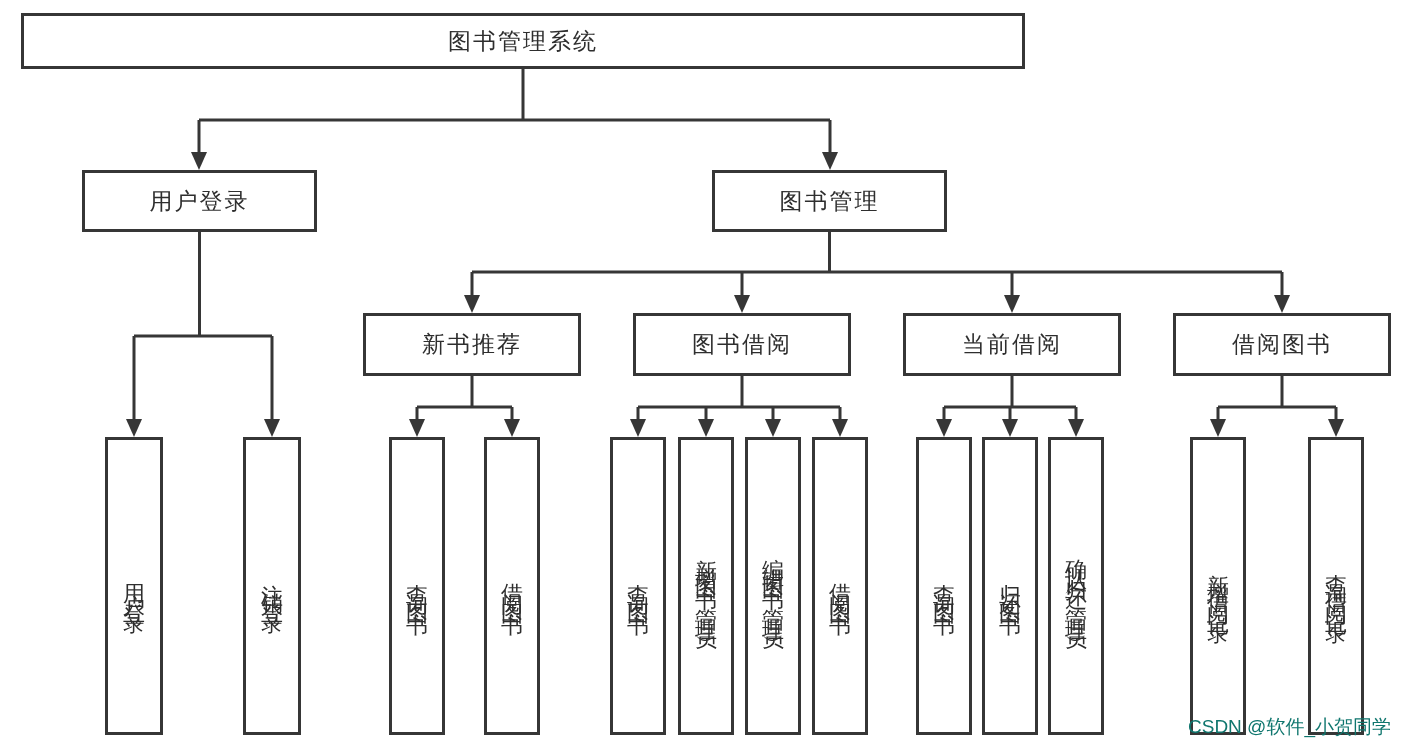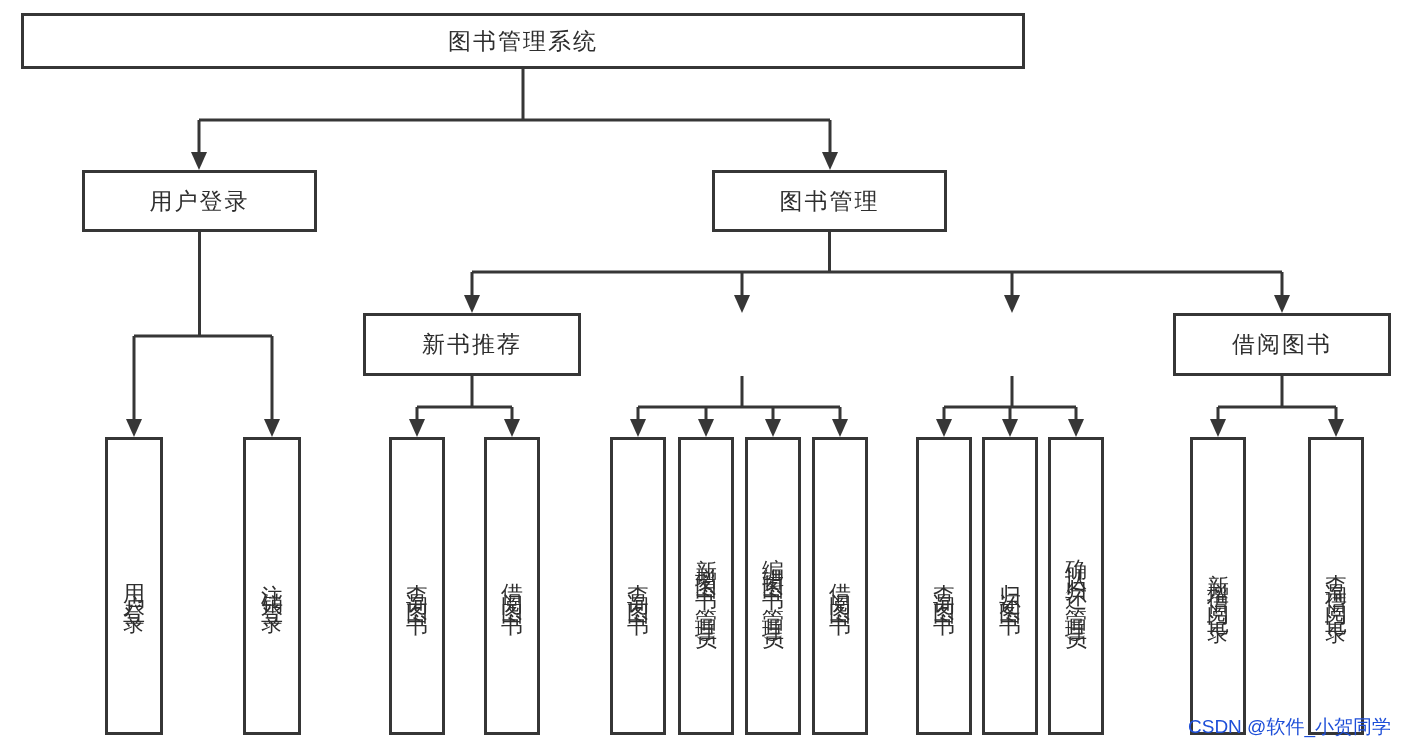--- a/index.html
+++ b/index.html
@@ -113,6 +113,9 @@
   <div class="node" style="left:712px;top:170px;width:235px;height:62px">
     <span class="h-label">图书管理</span>
   </div>
+  <div class="node" style="left:633px;top:313px;width:218px;height:63px">
+    <span class="h-label">图书借阅</span>
+  </div>
   <div class="node" style="left:1173px;top:313px;width:218px;height:63px">
     <span class="h-label">借阅图书</span>
   </div>

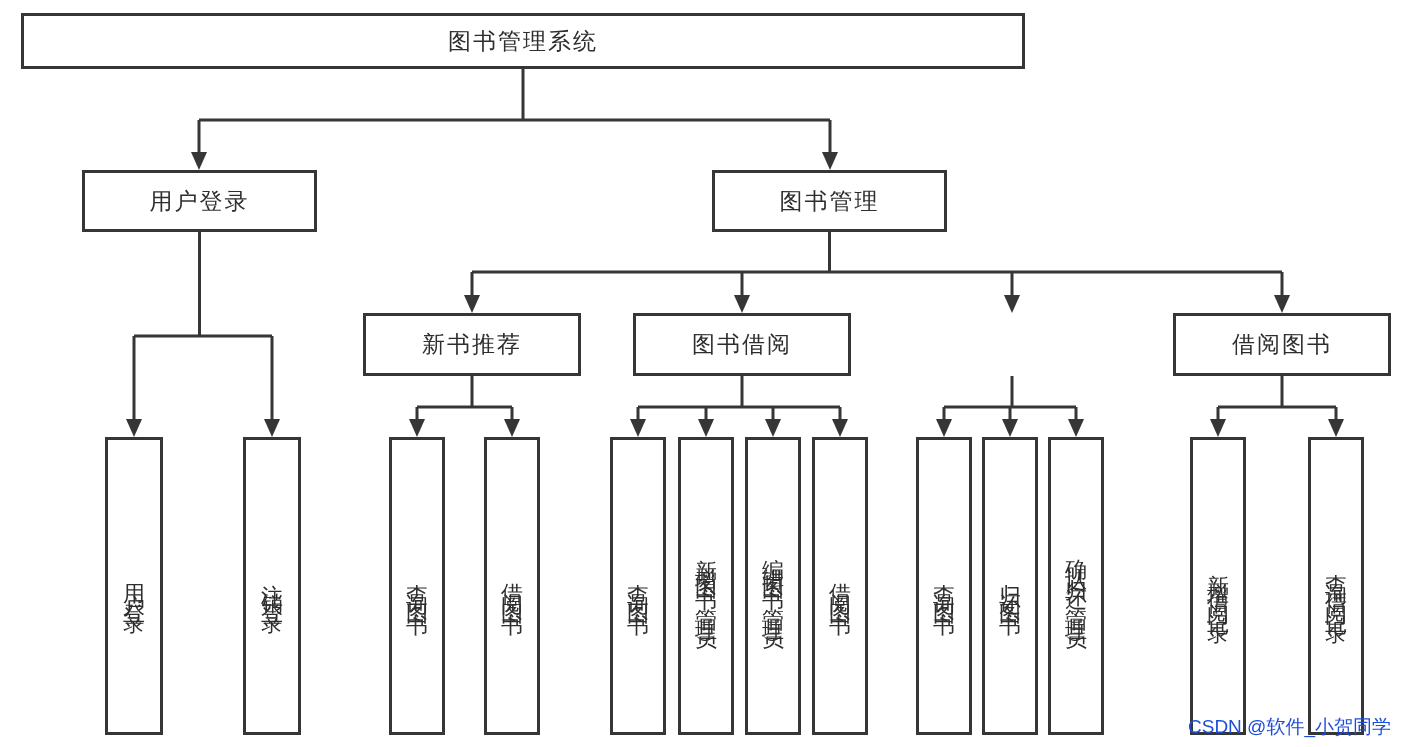--- a/index.html
+++ b/index.html
@@ -116,6 +116,9 @@
   <div class="node" style="left:633px;top:313px;width:218px;height:63px">
     <span class="h-label">图书借阅</span>
   </div>
+  <div class="node" style="left:903px;top:313px;width:218px;height:63px">
+    <span class="h-label">当前借阅</span>
+  </div>
   <div class="node" style="left:1173px;top:313px;width:218px;height:63px">
     <span class="h-label">借阅图书</span>
   </div>

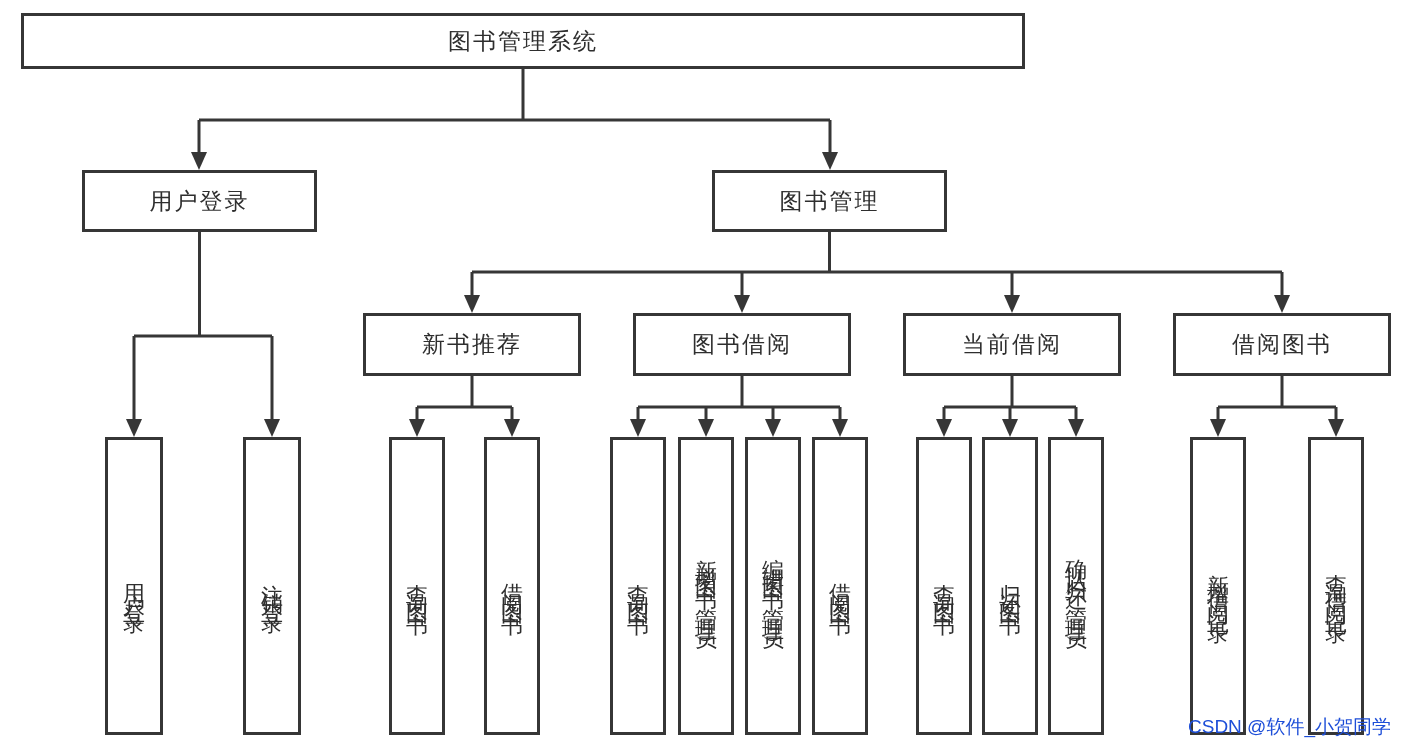--- a/index.html
+++ b/index.html
@@ -49,7 +49,7 @@
     left: 1188px;
     top: 714px;
     font-size: 19px;
-    color: #1d4ed8;
+    color: #0f766e;
     white-space: nowrap;
     z-index: 3;
   }

